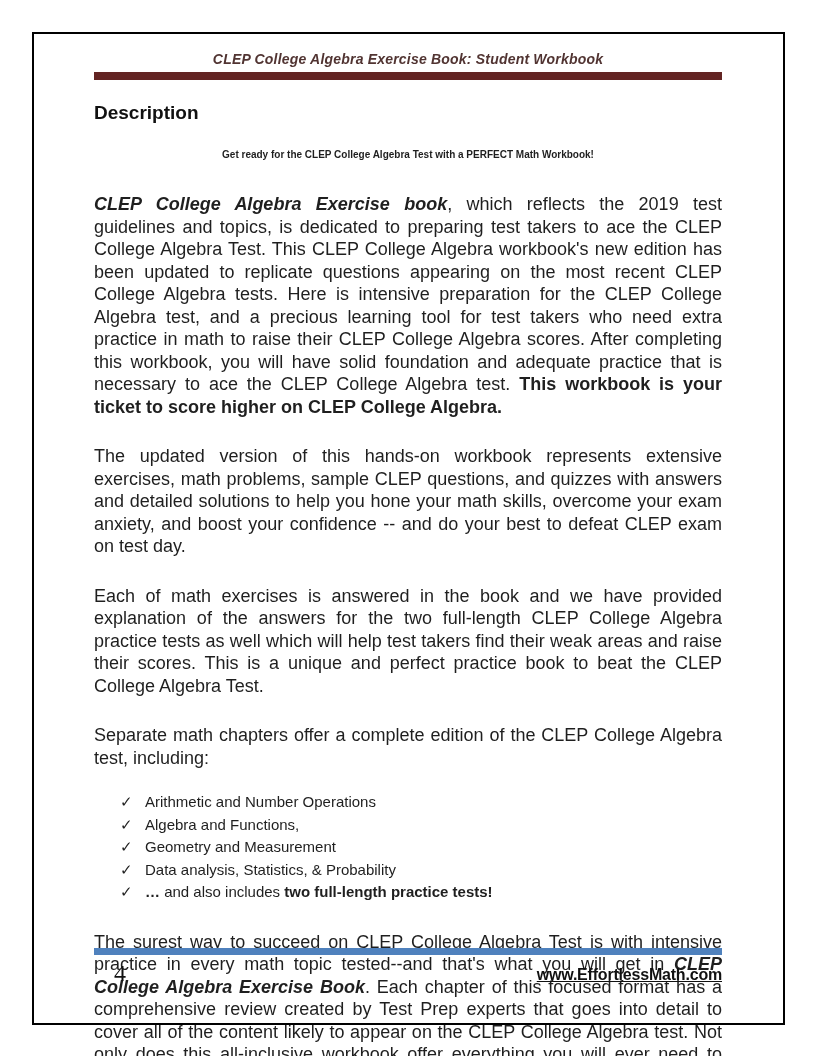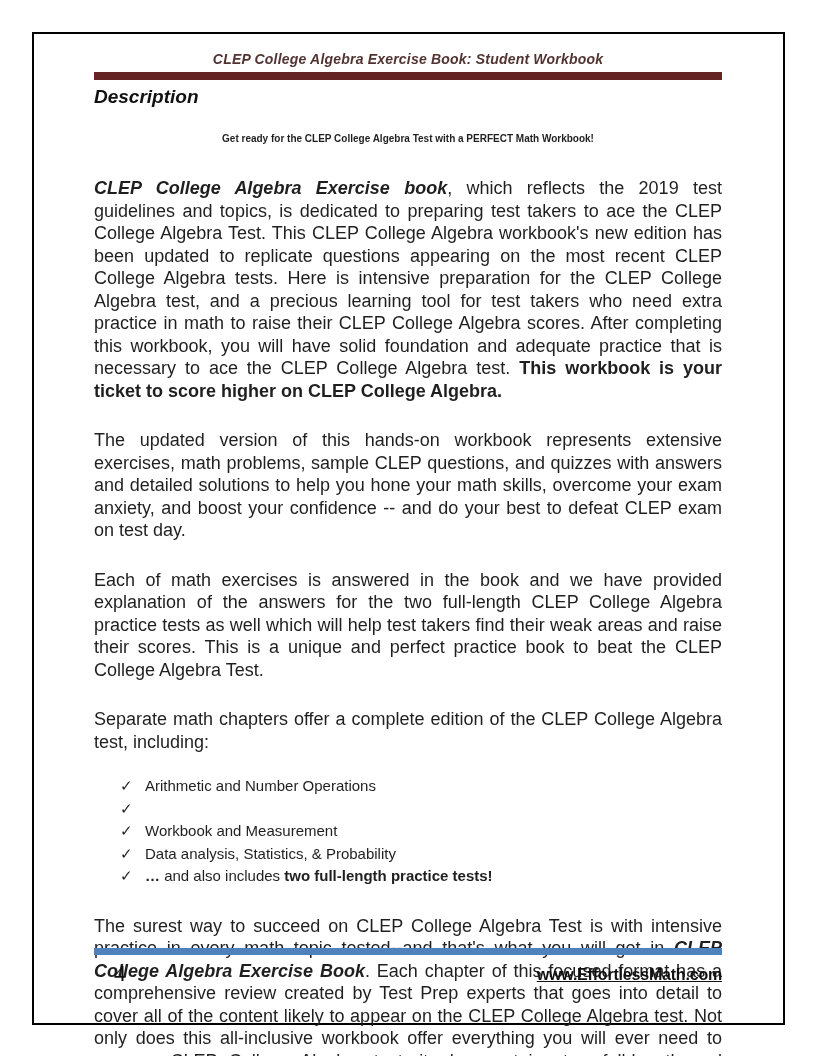--- a/index.html
+++ b/index.html
@@ -37,12 +37,11 @@
     background: var(--maroon, #632423);
   }
   .section-heading {
-    margin-top: 5px;
+    margin-top: 21px;
     font-size: 19px;
     font-weight: bold;
     color: #111111;
     line-height: 23px;
-    font-style: italic;
   }
   .tagline {
     margin-top: 20px;

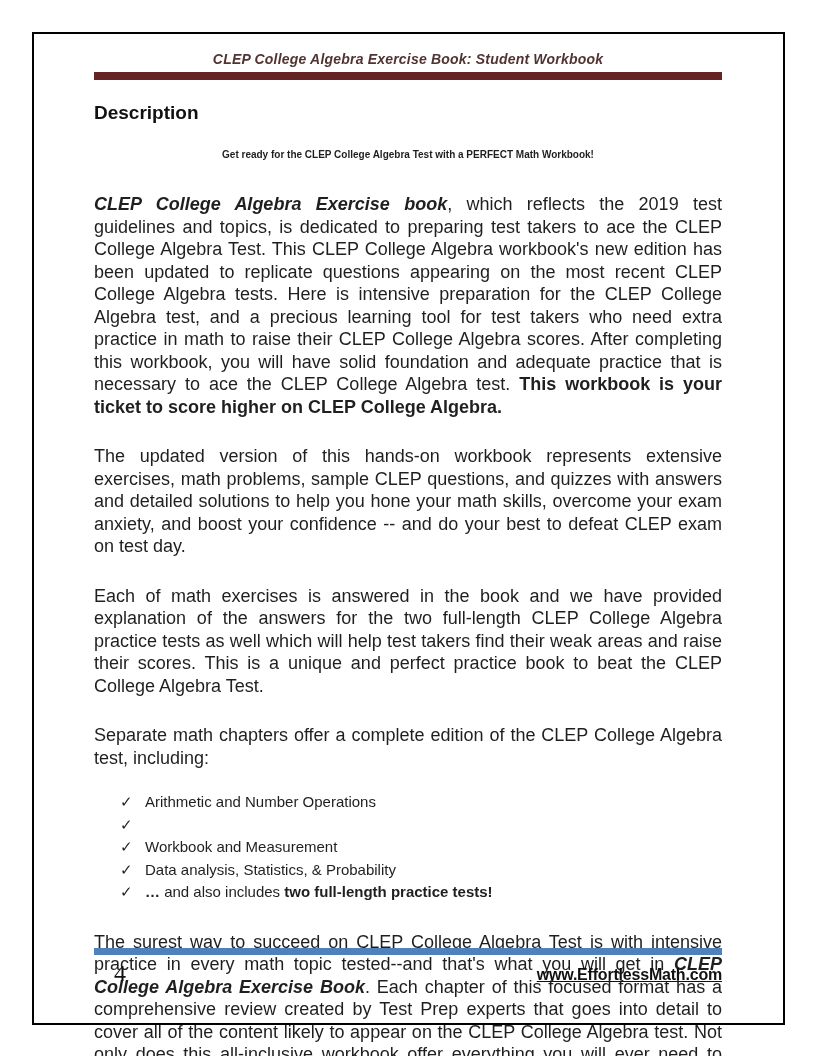--- a/index.html
+++ b/index.html
@@ -131,6 +131,7 @@
         </li>
         <li class="check-item">
           <span class="checkmark">✓</span>
+          <span><span>Algebra and Functions,</span></span>
         </li>
         <li class="check-item">
           <span class="checkmark">✓</span>

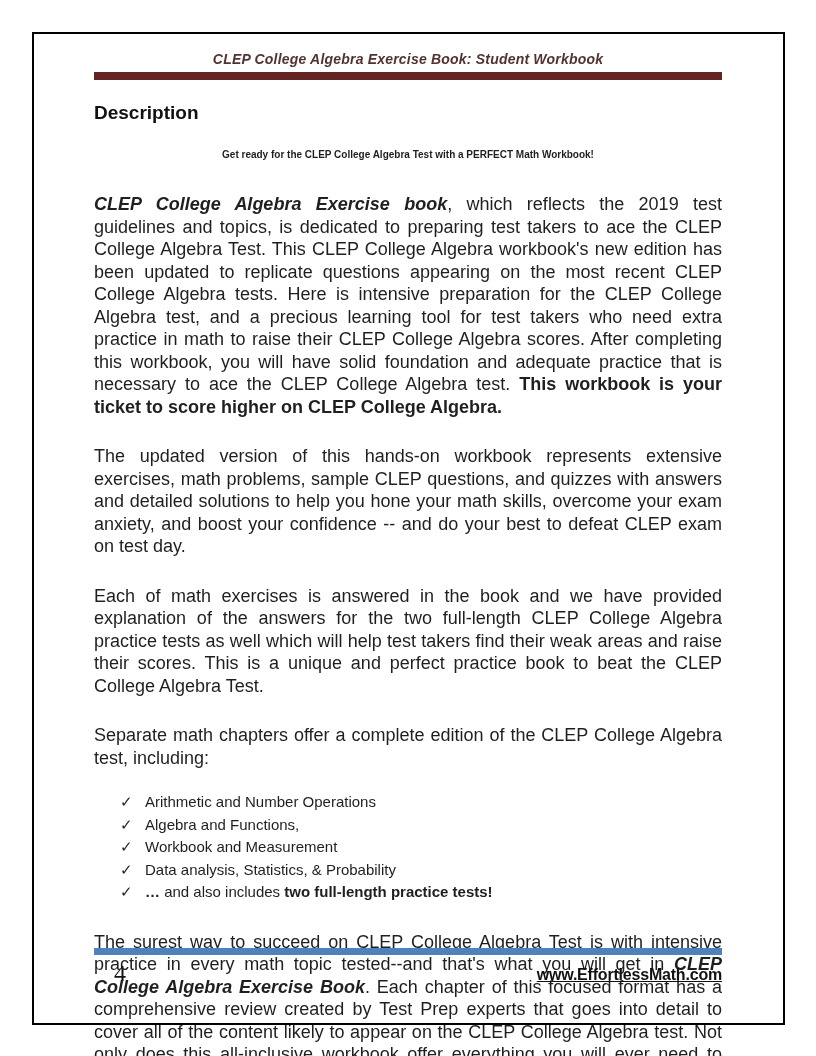--- a/index.html
+++ b/index.html
@@ -135,7 +135,7 @@
         </li>
         <li class="check-item">
           <span class="checkmark">✓</span>
-          <span><span>Workbook and Measurement</span></span>
+          <span><span>Geometry and Measurement</span></span>
         </li>
         <li class="check-item">
           <span class="checkmark">✓</span>

